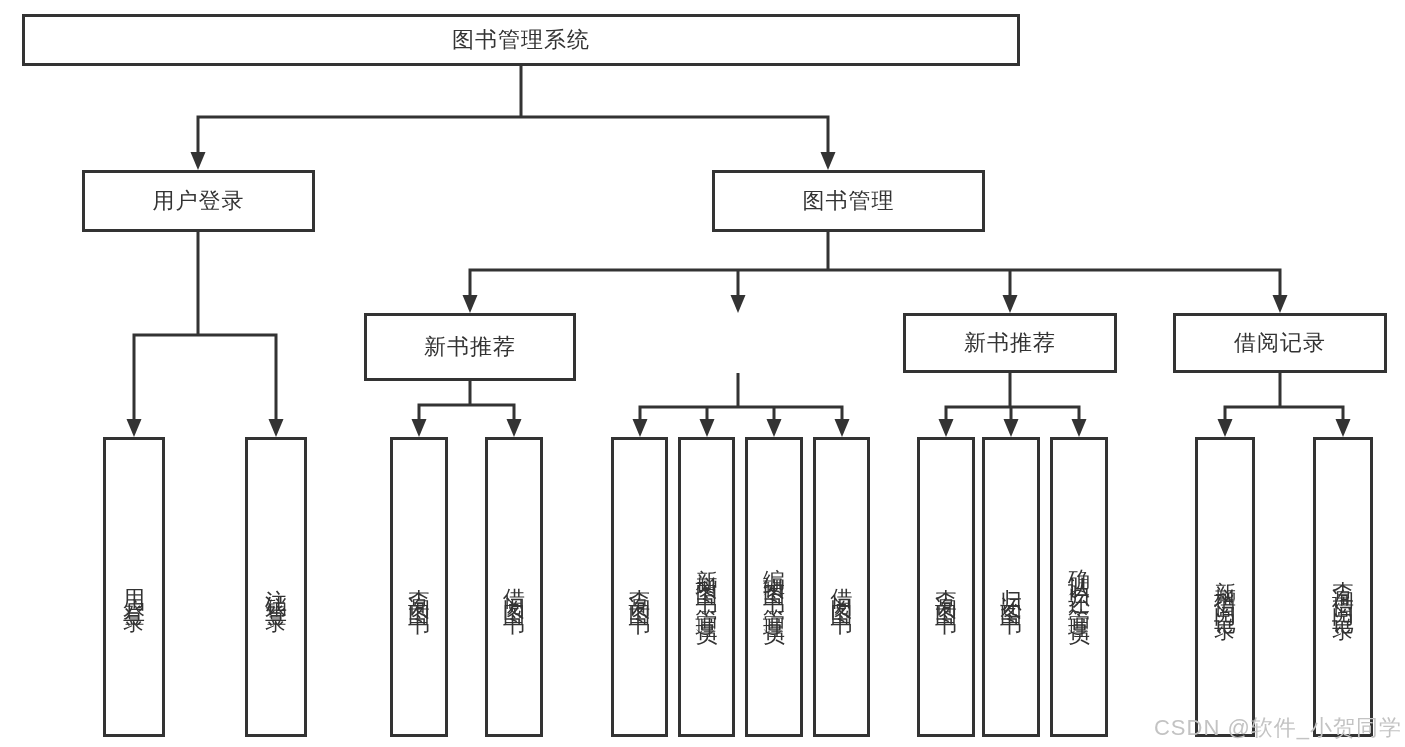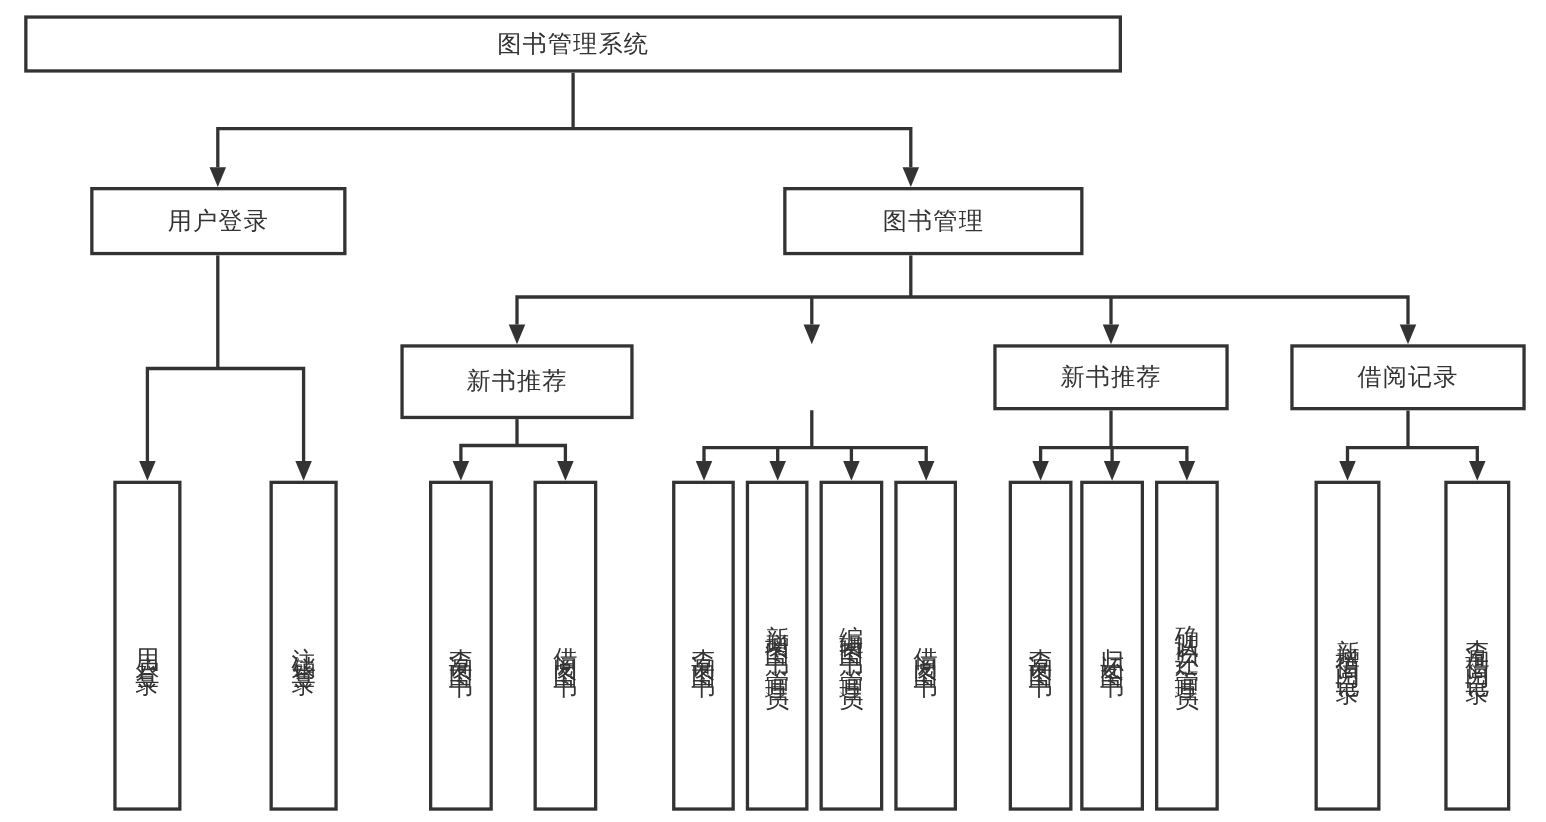--- a/index.html
+++ b/index.html
@@ -138,6 +138,7 @@
     <span>查询借阅记录</span>
   </div>
 
+  <div class="watermark">CSDN @软件_小贺同学</div>
 
 </div>
 

